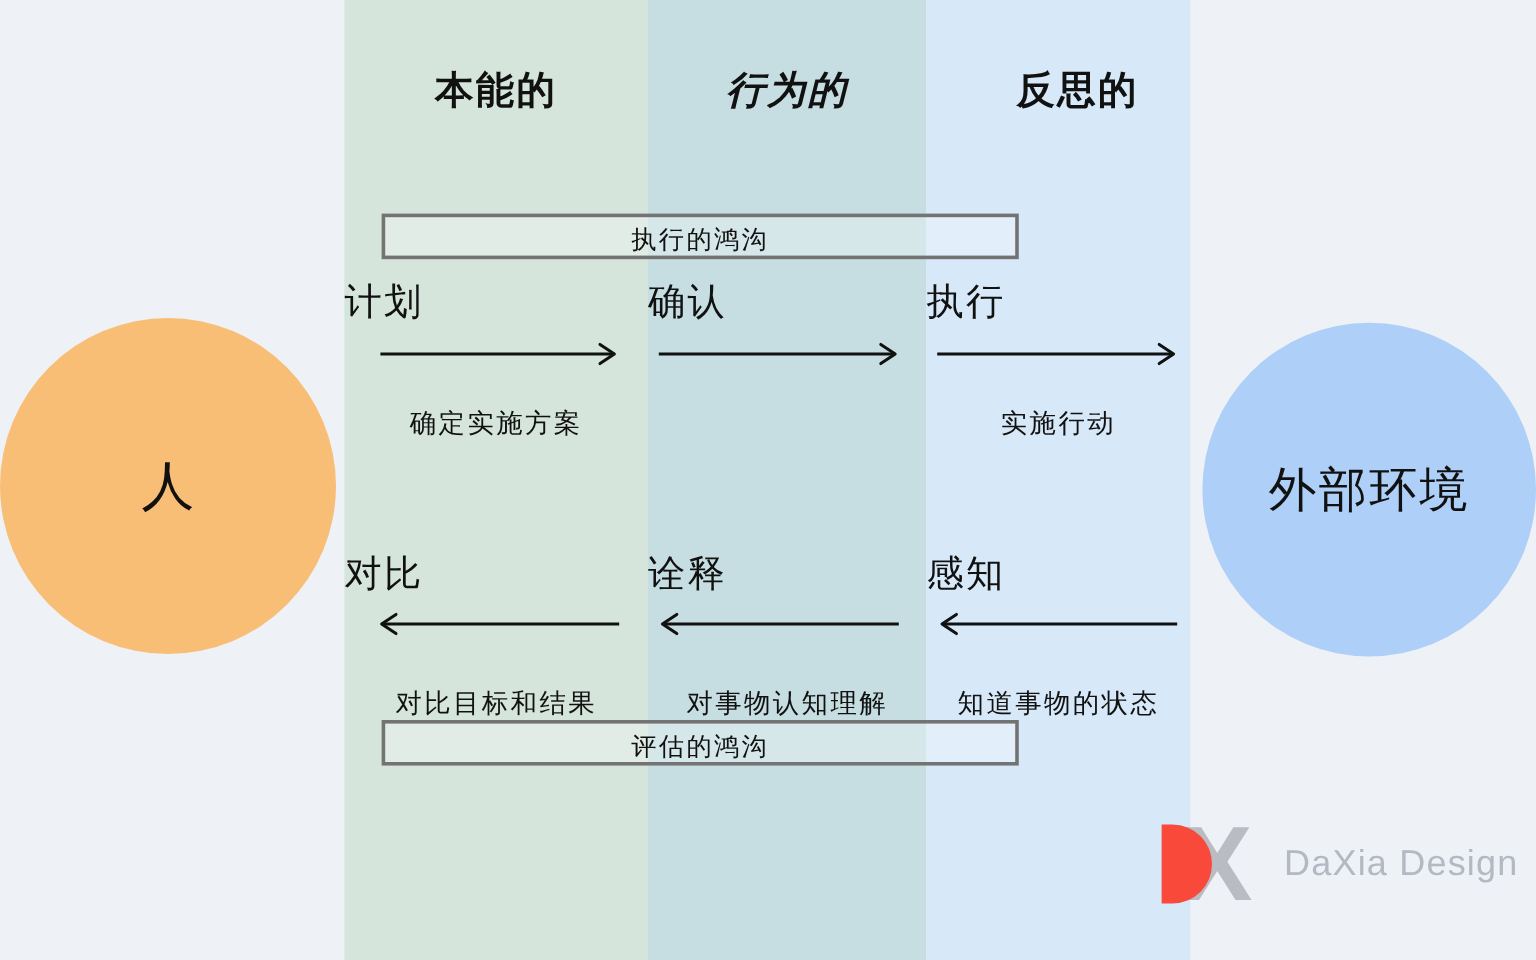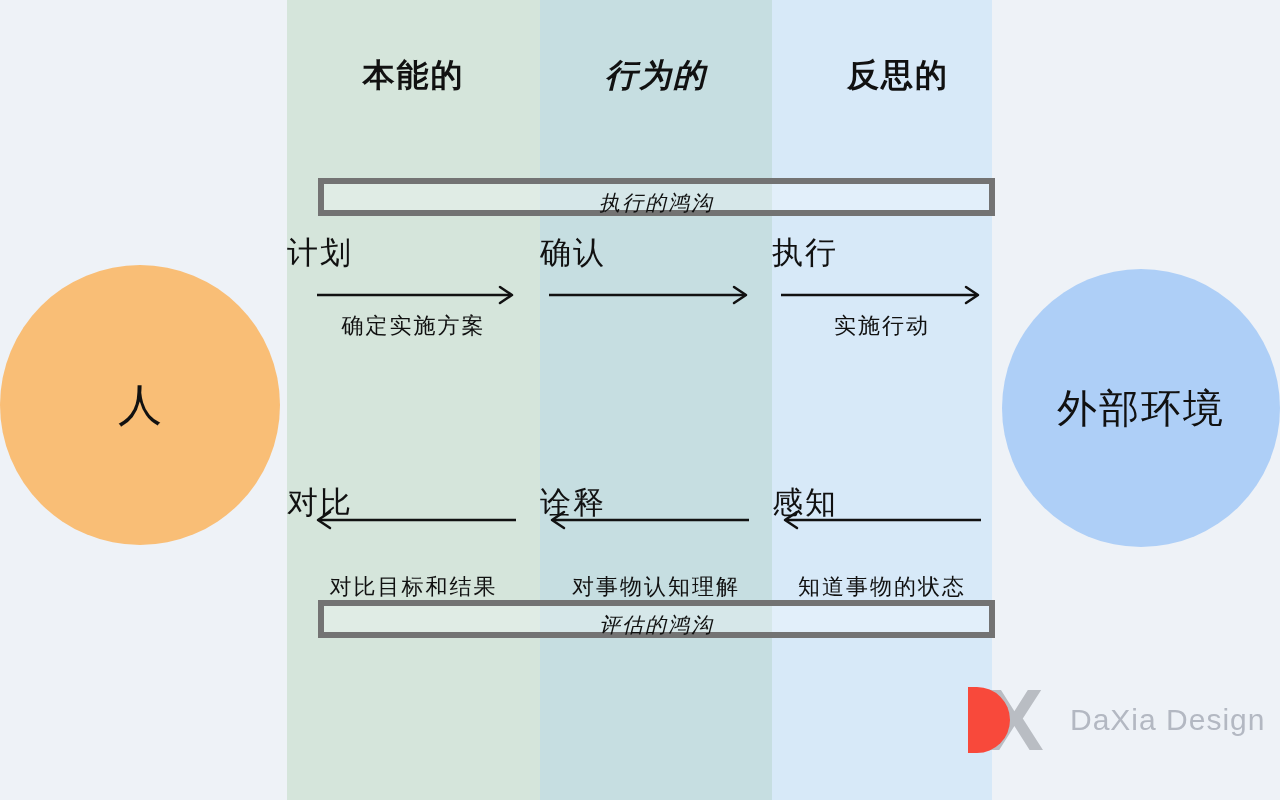--- a/index.html
+++ b/index.html
@@ -40,15 +40,14 @@
   .gulf-box {
     position: absolute;
     left: 318px;
-    width: 677px;
+    width: 531px;
     height: 38px;
     line-height: 38px;
-    border: 6px solid #737373;
+    border: 3px solid #737373;
     background: rgba(255,255,255,0.28);
     text-align: center;
     font-size: 21px;
     letter-spacing: 2px;
-    font-style: italic;
   }
   .gulf-top    { top: 178px; }
   .gulf-bottom { top: 600px; }

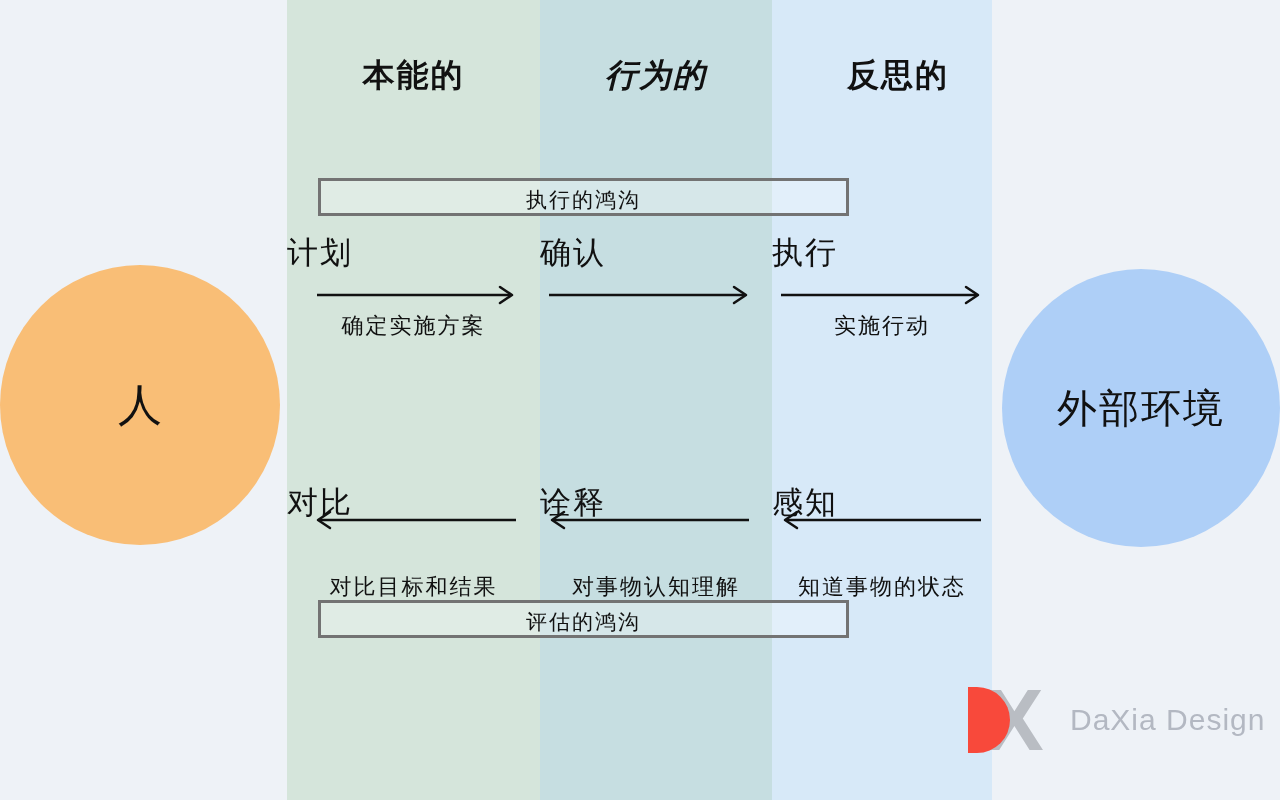--- a/index.html
+++ b/index.html
@@ -72,7 +72,7 @@
   .cx-2 { left: 540px; width: 232px; }
   .cx-3 { left: 772px; width: 220px; }
   .row1-label { top: 233px; }
-  .row1-desc  { top: 312px; }
+  .row1-desc  { top: 340px; }
   .row2-label { top: 459px; margin-top: 24px; }
   .row2-desc  { top: 573px; }
 

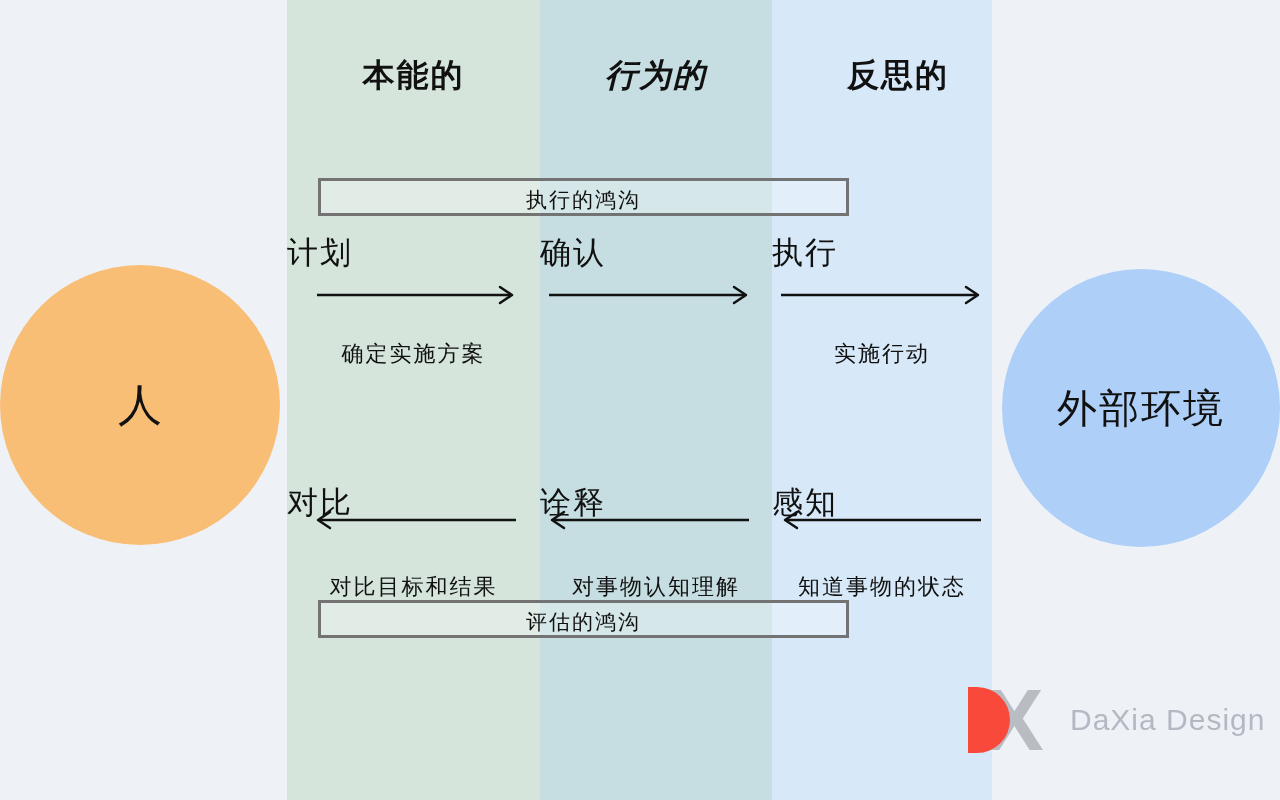--- a/index.html
+++ b/index.html
@@ -73,7 +73,7 @@
   .cx-3 { left: 772px; width: 220px; }
   .row1-label { top: 233px; }
   .row1-desc  { top: 340px; }
-  .row2-label { top: 459px; margin-top: 24px; }
+  .row2-label { top: 459px; }
   .row2-desc  { top: 573px; }
 
   

